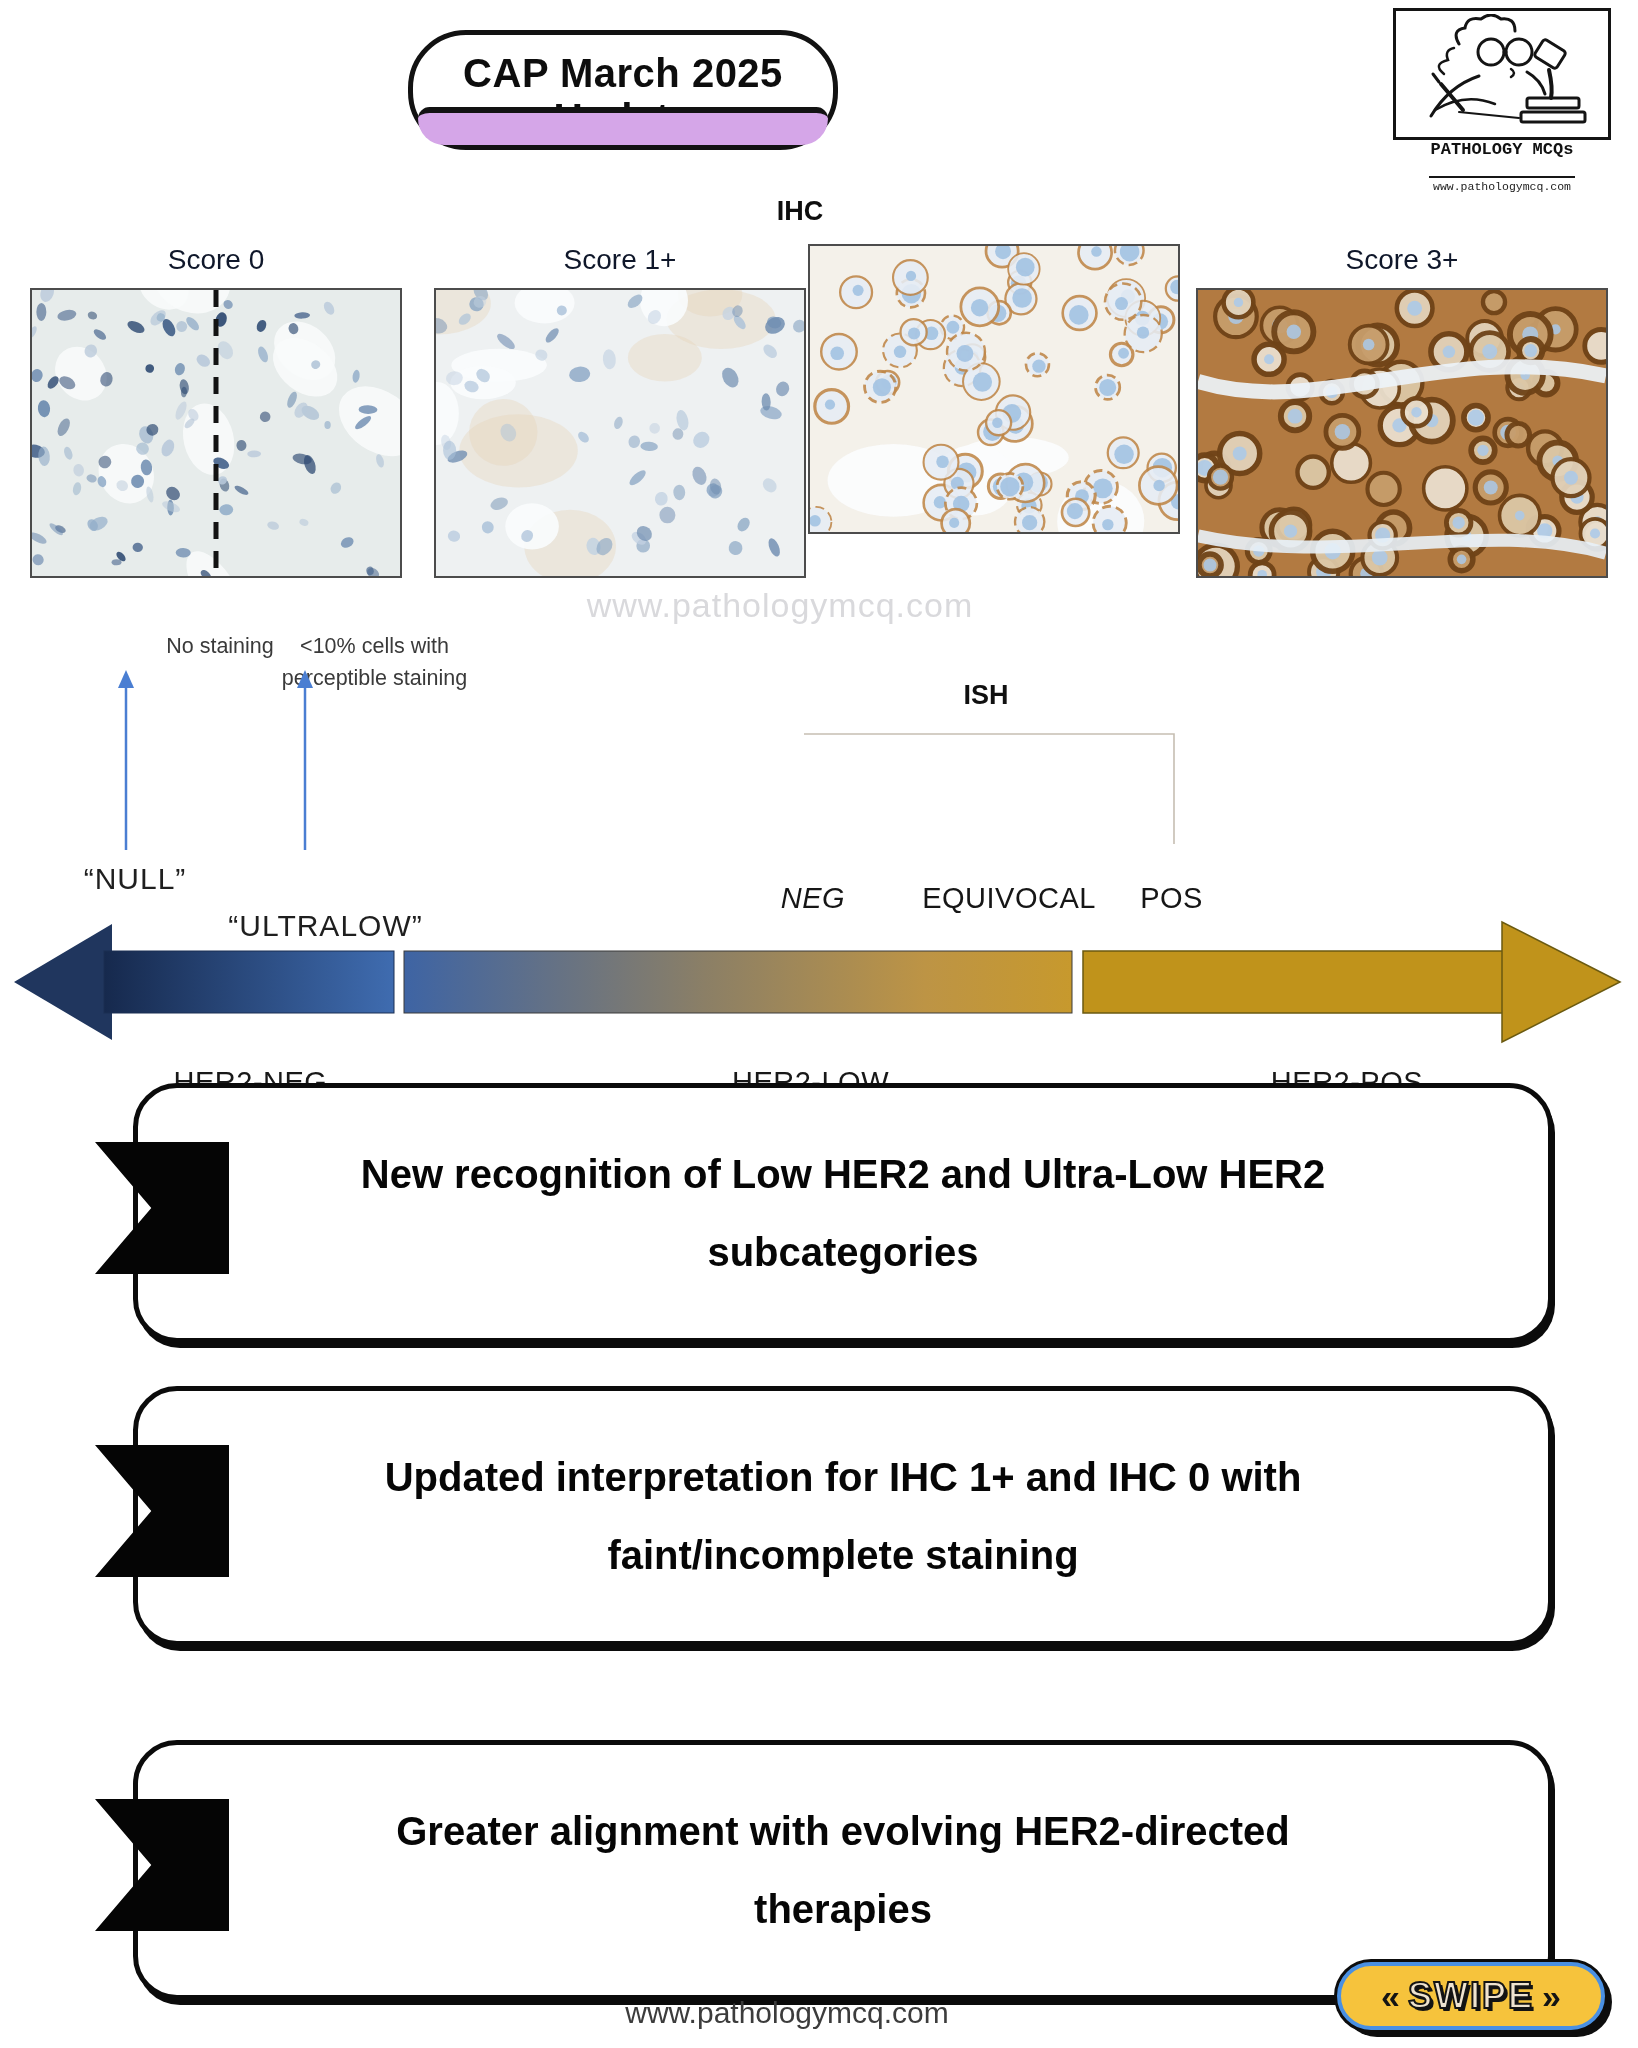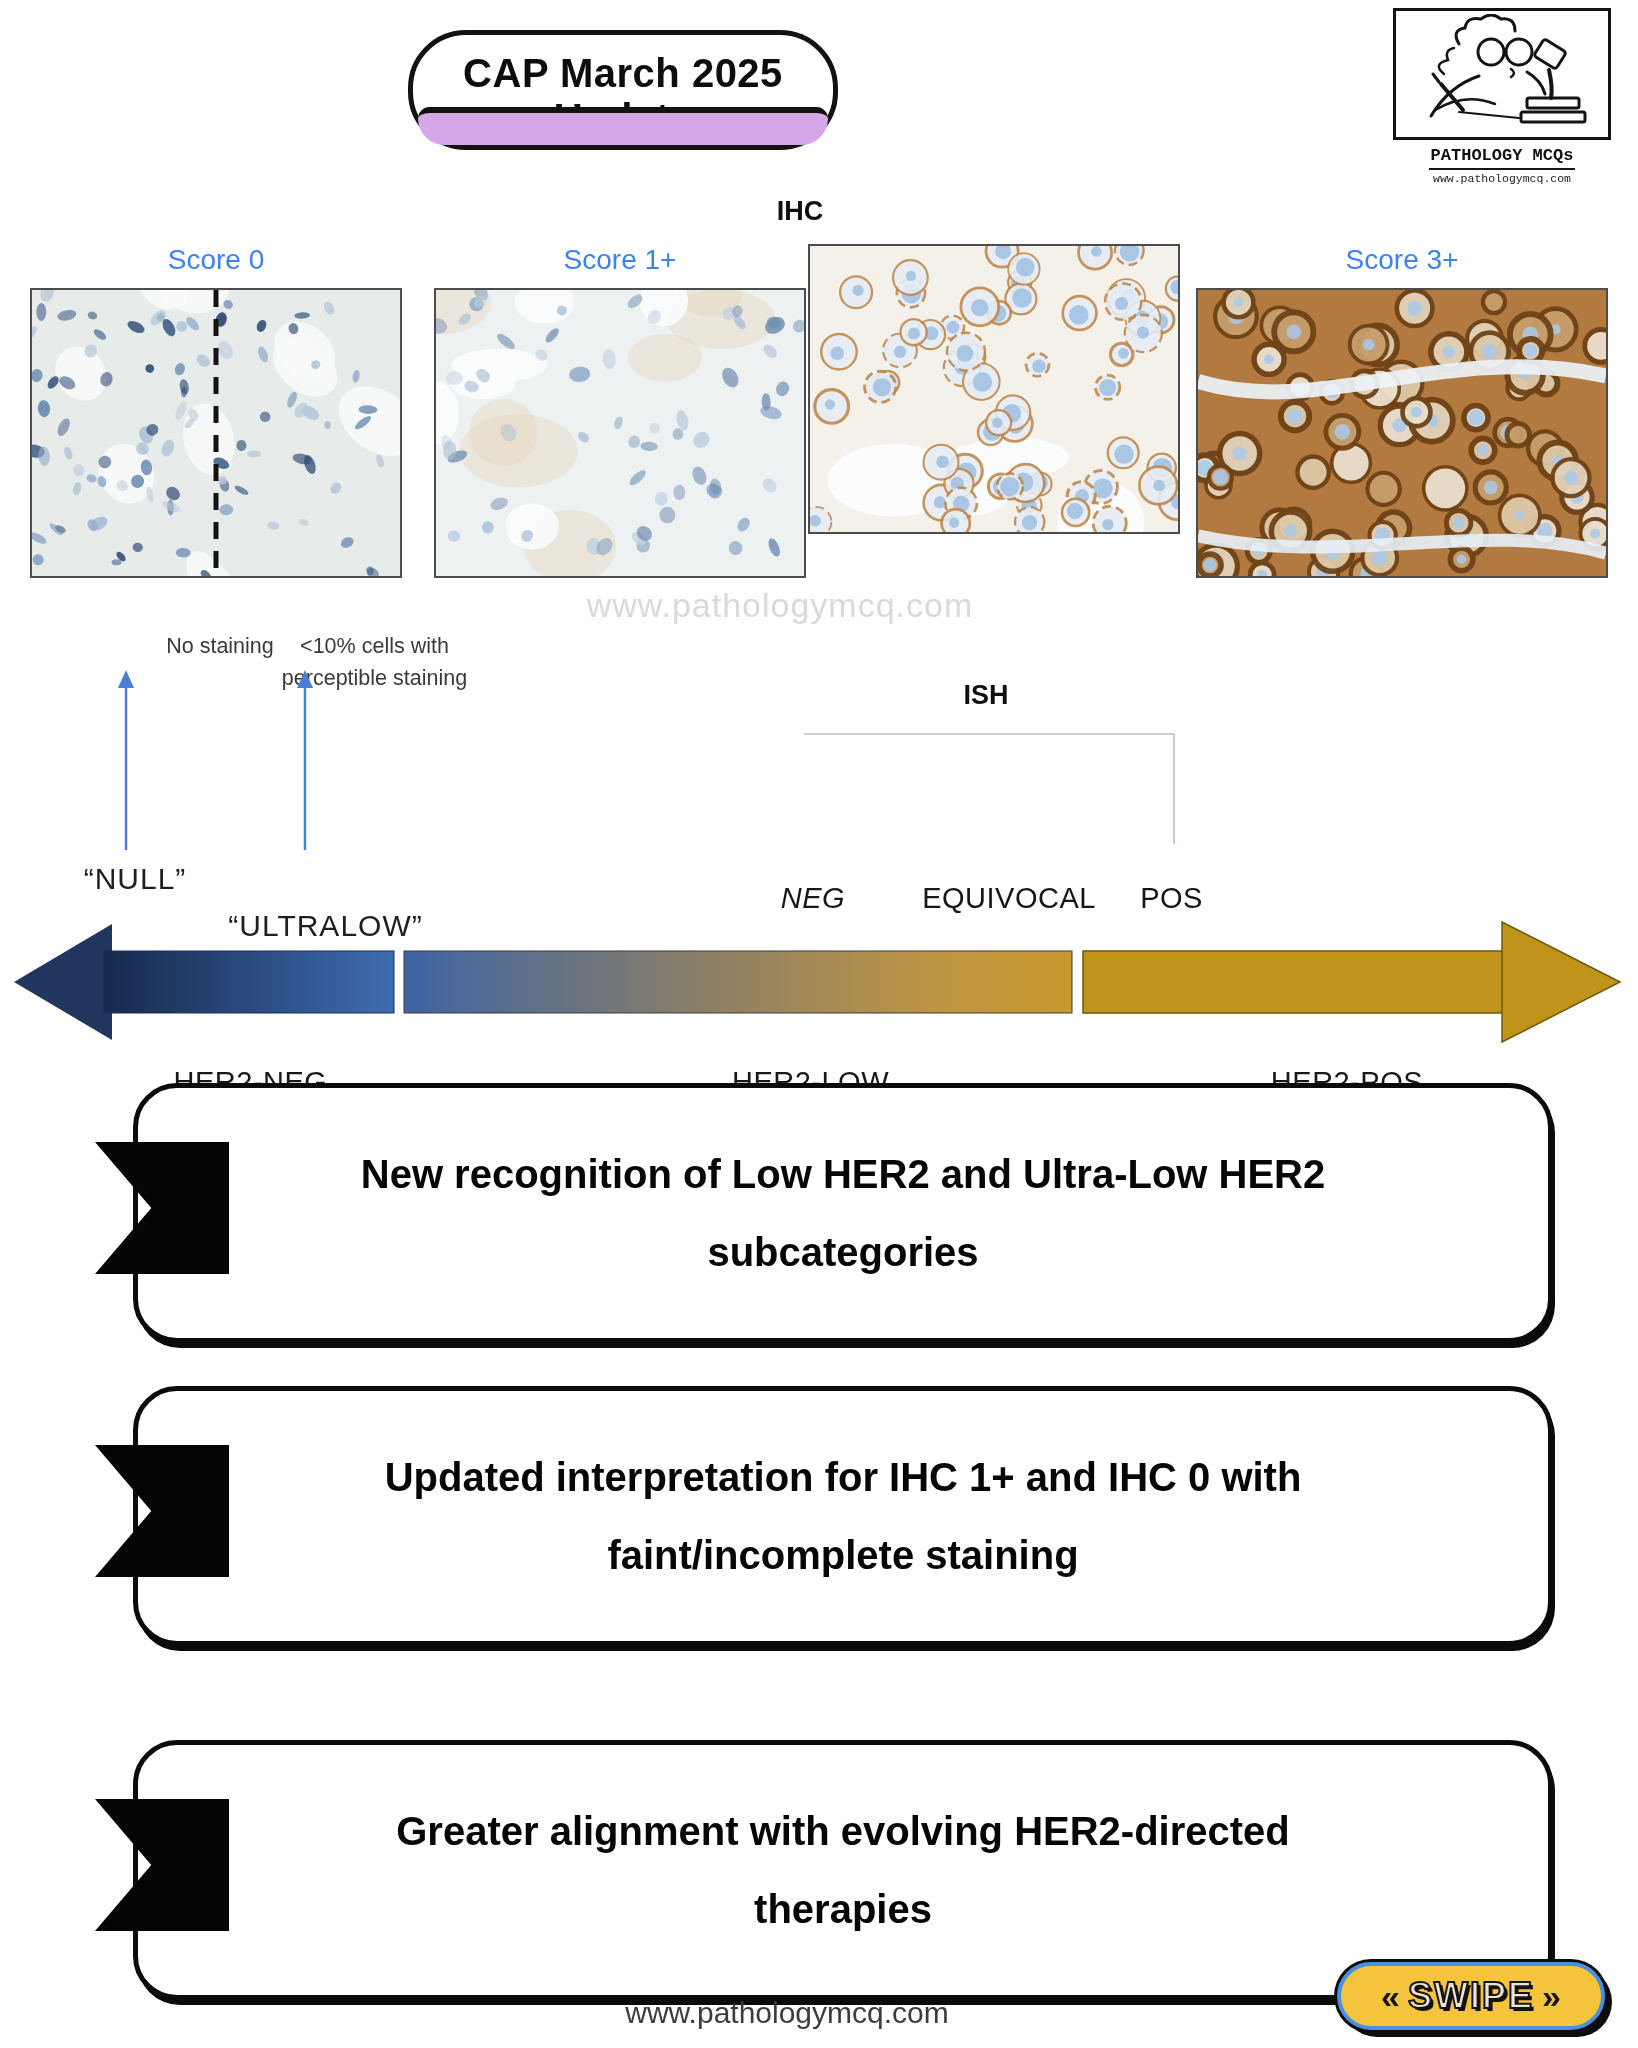--- a/index.html
+++ b/index.html
@@ -17,8 +17,8 @@
   .logo{position:absolute;left:1392px;top:8px;width:220px;text-align:center;}
   .logo-imgbox{width:212px;height:126px;margin:0 auto;border:3px solid #141414;background:#fff;
                display:flex;align-items:center;justify-content:center;}
-  .logo-name{margin-top:6px;display:inline-block;font-family:"Liberation Mono",monospace;
-             font-size:17px;font-weight:700;border-bottom:2px solid #161616;padding:0 2px 3px 2px;}
+  .logo-name{display:inline-block;font-family:"Liberation Mono",monospace;
+             font-size:17px;font-weight:700;border-bottom:2px solid #161616;padding:0 2px 17px 2px;}
   .logo-url{font-family:"Liberation Mono",monospace;font-size:11.5px;color:#222;margin-top:2px;}
 
   .ihc-label{position:absolute;left:728px;top:196px;width:144px;text-align:center;

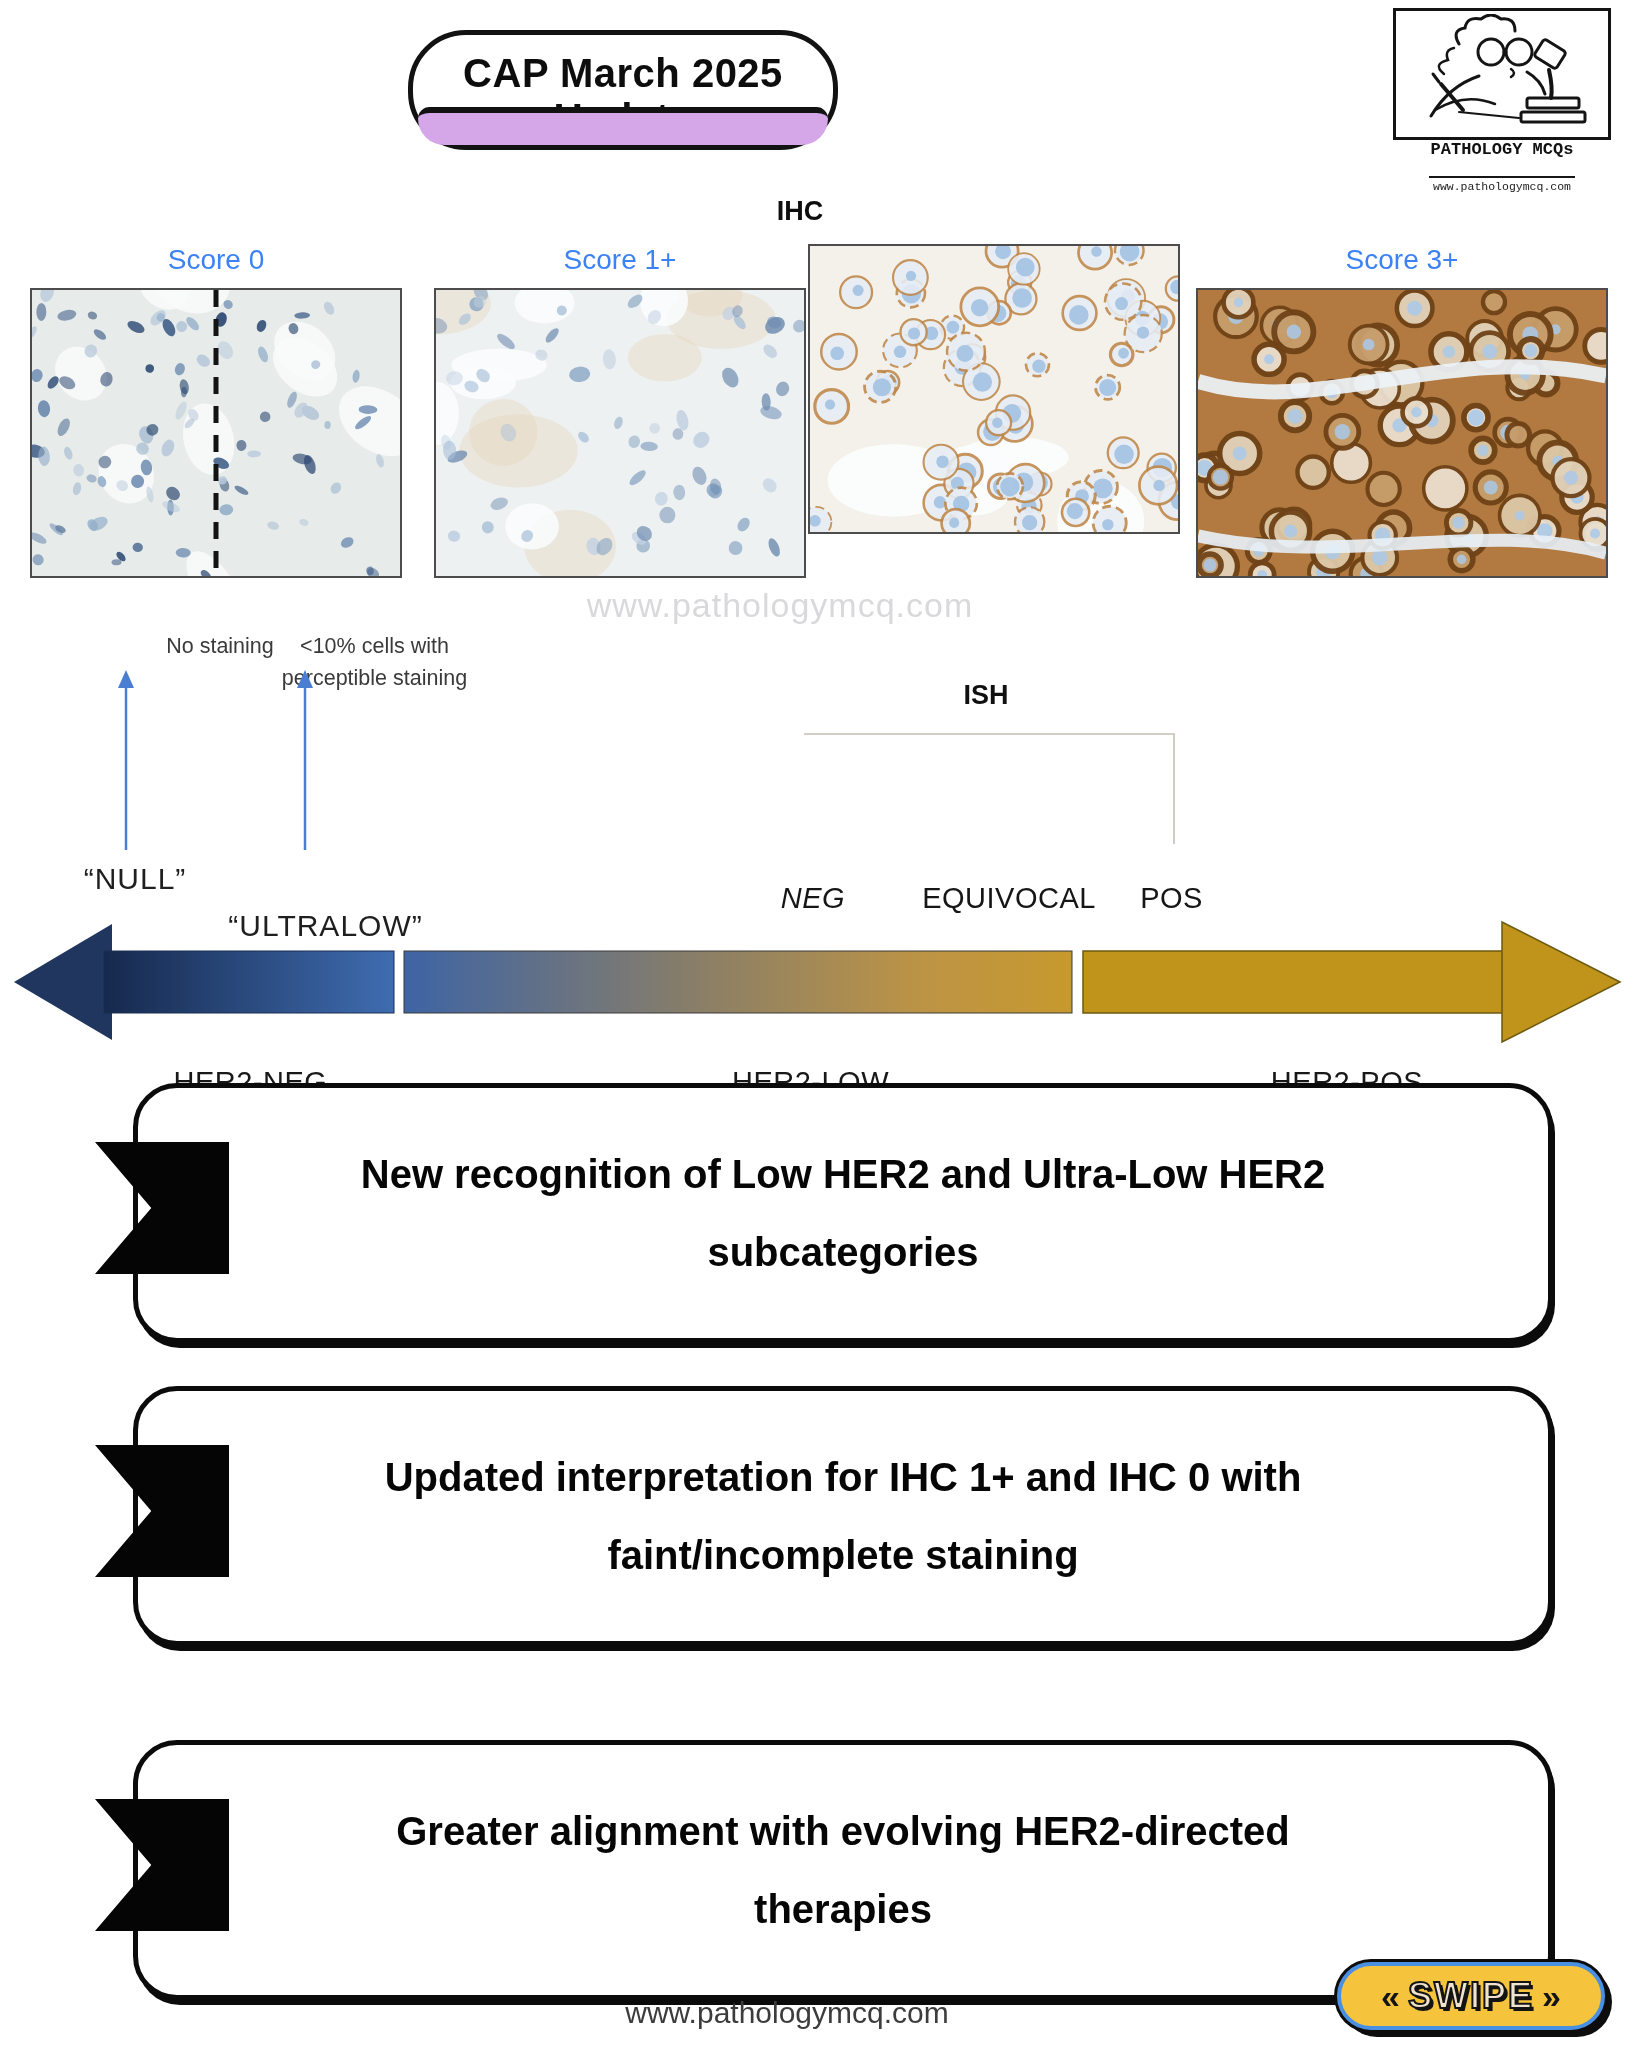--- a/index.html
+++ b/index.html
@@ -26,7 +26,7 @@
 
   
   figure.panel{position:absolute;margin:0;}
-  figure.panel figcaption{text-align:center;font-size:28px;color:#3b82f6;height:44px;}
+  figure.panel figcaption{text-align:center;font-size:28px;color:#0f172a;height:44px;}
   .histo{display:block;border:2px solid #4c4c4c;background:#eef1f1;}
   .p0{left:30px;top:244px;width:372px;}
   .p1{left:417px;top:244px;width:372px;padding-left:17px;}

